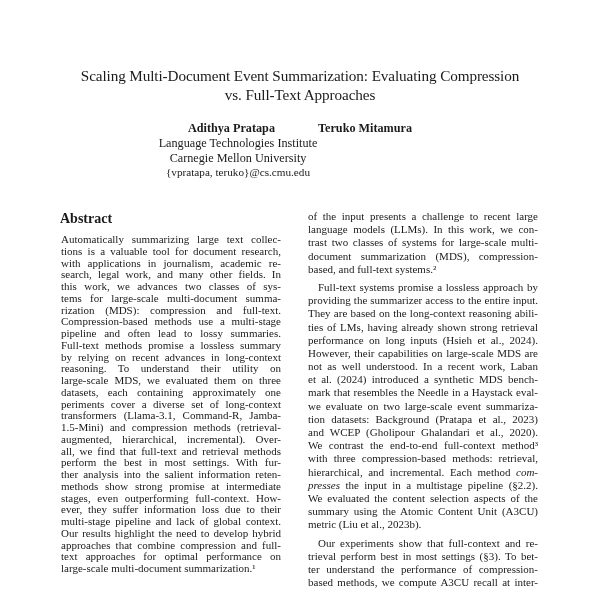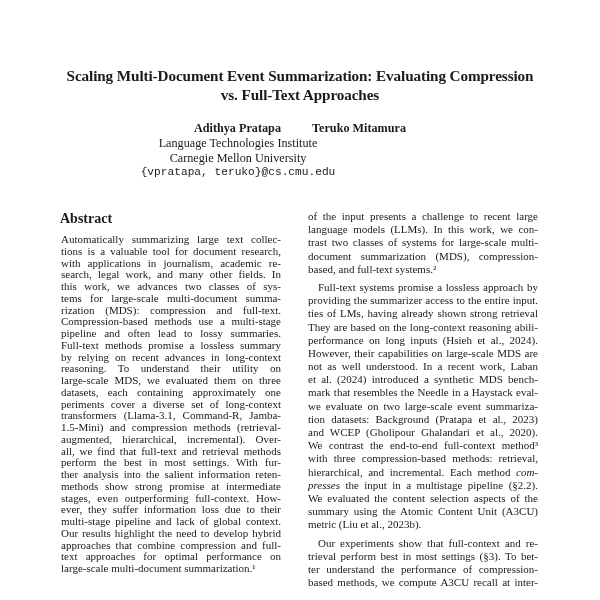--- a/index.html
+++ b/index.html
@@ -6,7 +6,7 @@
   body { width: 600px; height: 600px; overflow: hidden; position: relative;
          font-family: "Liberation Serif", "DejaVu Serif", serif; color: #1a1a1a; }
   .title { position: absolute; left: 0; width: 600px; text-align: center;
-           font-weight: bold; font-size: 15.2px; line-height: 19px; top: 66px; letter-spacing: -0.1px; }
+           font-weight: normal; font-size: 15.2px; line-height: 19px; top: 66px; letter-spacing: -0.1px; }
   .authors { position: absolute; left: 0; width: 600px; text-align: center; top: 121px;
              font-weight: bold; font-size: 12.2px; line-height: 15px; }
   .authors span { display: inline-block; margin: 0 14px; }

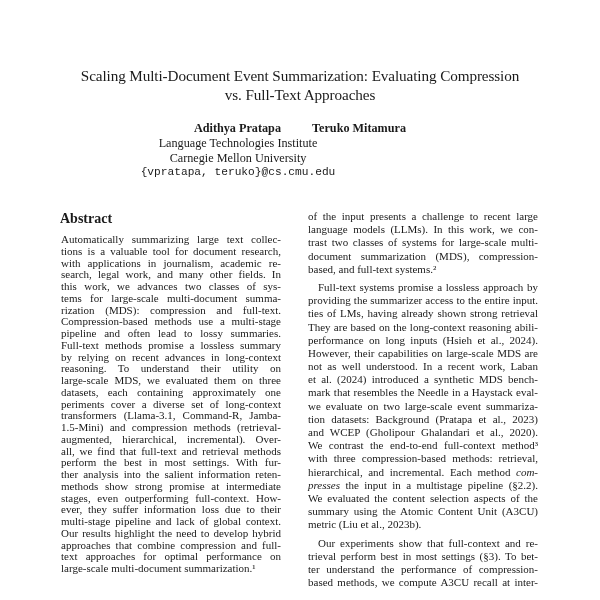--- a/index.html
+++ b/index.html
@@ -9,7 +9,7 @@
            font-weight: normal; font-size: 15.2px; line-height: 19px; top: 66px; letter-spacing: -0.1px; }
   .authors { position: absolute; left: 0; width: 600px; text-align: center; top: 121px;
              font-weight: bold; font-size: 12.2px; line-height: 15px; }
-  .authors span { display: inline-block; margin: 0 14px; }
+  .authors span { display: inline-block; margin: 0 20px; }
   .affil { position: absolute; left: 0; width: 476px; text-align: center; font-size: 12.2px; line-height: 14.6px; top: 136px; }
   .email { font-family: Liberation Mono, monospace; font-size: 11.2px; }
   .abs-head { position: absolute; left: 60px; width: 245px; text-align: left; top: 211px;

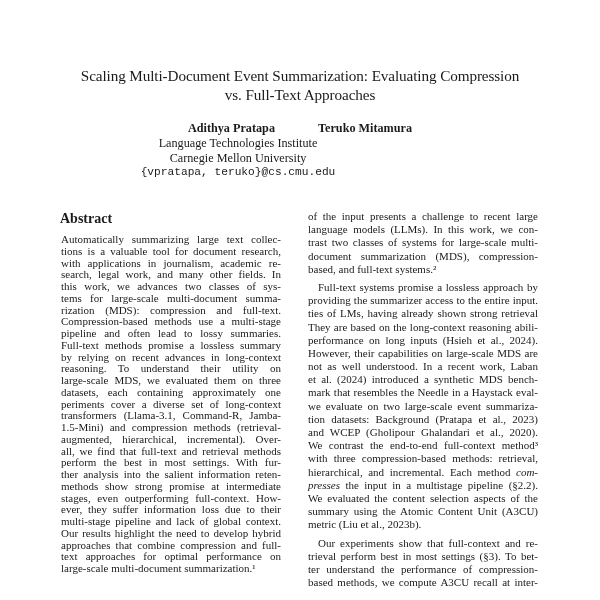--- a/index.html
+++ b/index.html
@@ -11,7 +11,7 @@
              font-weight: bold; font-size: 12.2px; line-height: 15px; }
   .authors span { display: inline-block; margin: 0 20px; }
   .affil { position: absolute; left: 0; width: 476px; text-align: center; font-size: 12.2px; line-height: 14.6px; top: 136px; }
-  .email { font-family: Liberation Mono, monospace; font-size: 11.2px; }
+  .email { font-family: Liberation Serif, serif; font-size: 11.2px; }
   .abs-head { position: absolute; left: 60px; width: 245px; text-align: left; top: 211px;
               font-weight: bold; font-size: 14px; }
   .col { position: absolute; font-size: 11px; line-height: 11.75px; }

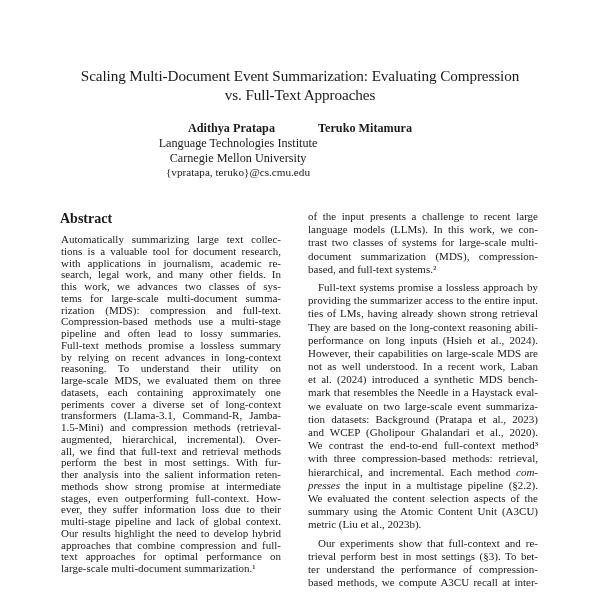--- a/index.html
+++ b/index.html
@@ -86,8 +86,8 @@
     <span class="gap"></span>
     <span class="ln ind">Full-text systems promise a lossless approach by</span>
     <span class="ln">providing the summarizer access to the entire input.</span>
+    <span class="ln">They are based on the long-context reasoning abili-</span>
     <span class="ln">ties of LMs, having already shown strong retrieval</span>
-    <span class="ln">They are based on the long-context reasoning abili-</span>
     <span class="ln">performance on long inputs (Hsieh et al., 2024).</span>
     <span class="ln">However, their capabilities on large-scale MDS are</span>
     <span class="ln">not as well understood. In a recent work, Laban</span>

